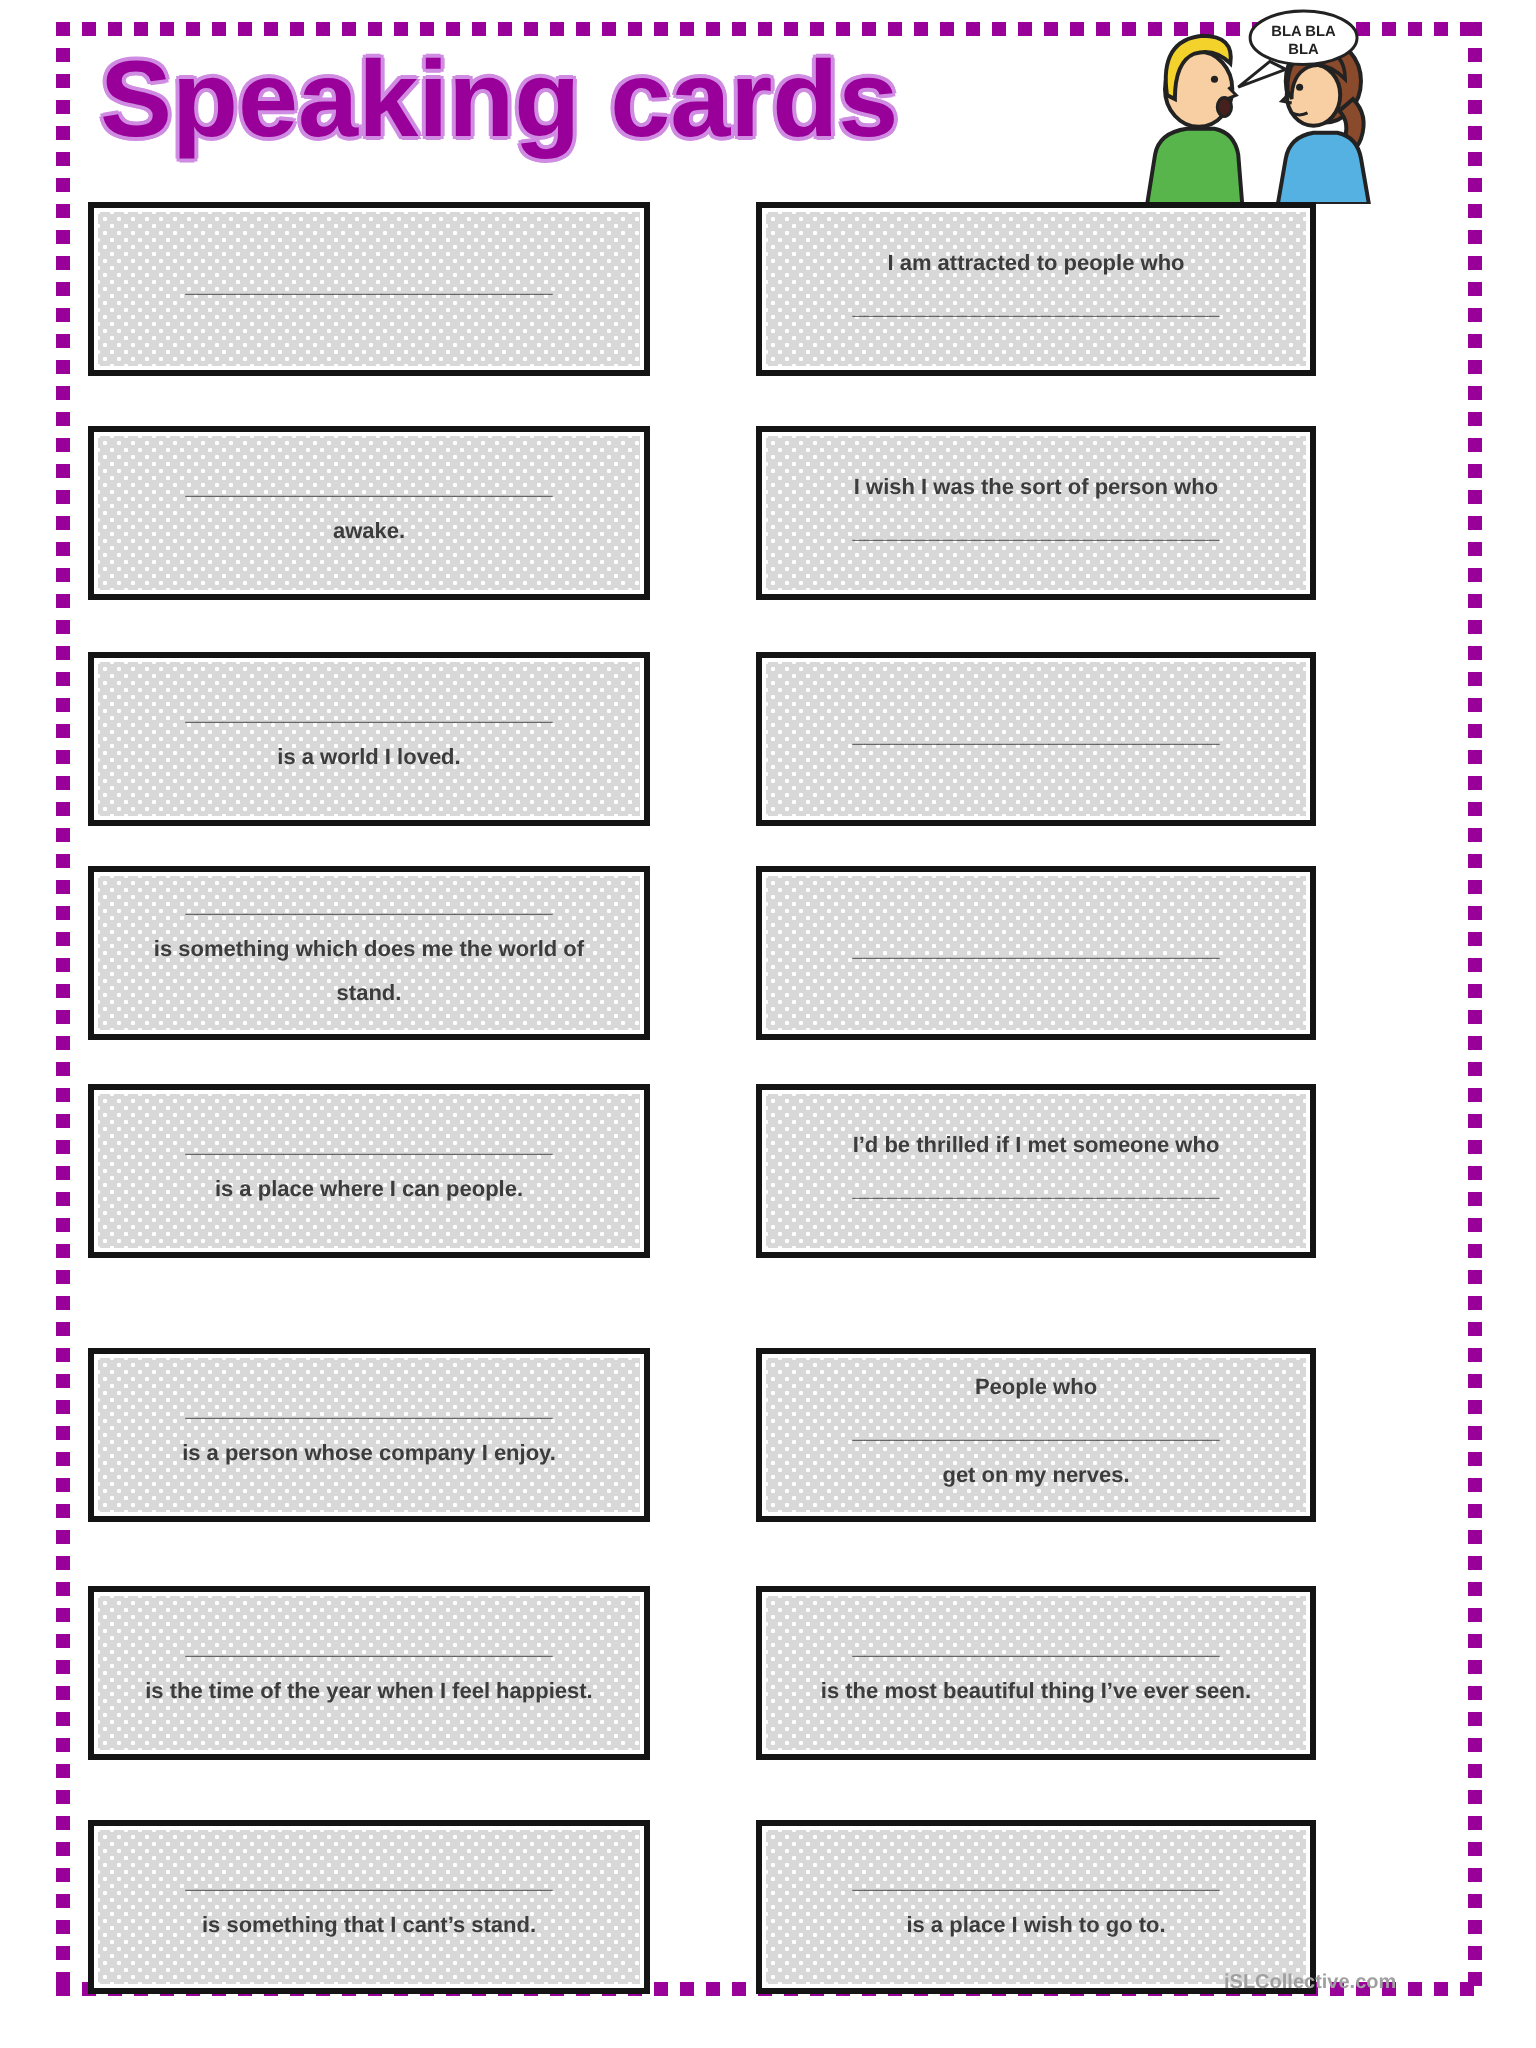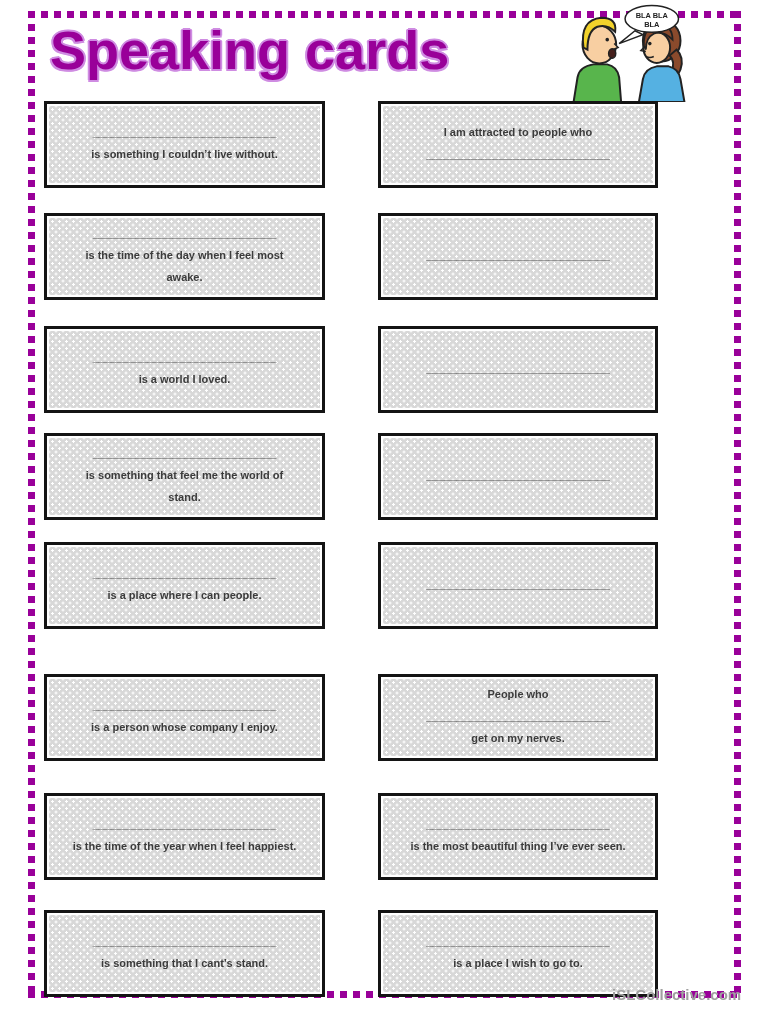--- a/index.html
+++ b/index.html
@@ -113,7 +113,6 @@
     <div class="card">
     <div class="card-fill">
         <div class="card-line blank-line">______________________________</div>
-        <div class="card-line">is something I couldn’t live without.</div>
       </div>
   </div>
     <div class="card">

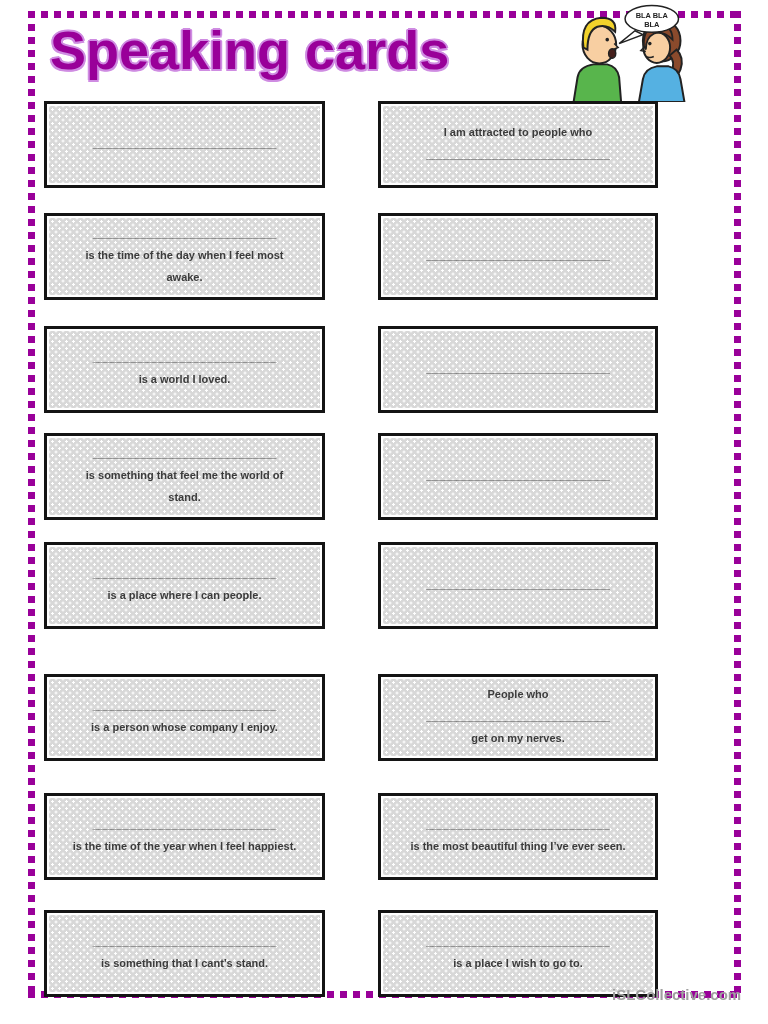--- a/index.html
+++ b/index.html
@@ -169,6 +169,7 @@
   </div>
     <div class="card">
     <div class="card-fill">
+        <div class="card-line">I wish I was the sort of person who</div>
         <div class="card-line blank-line">______________________________</div>
       </div>
   </div>

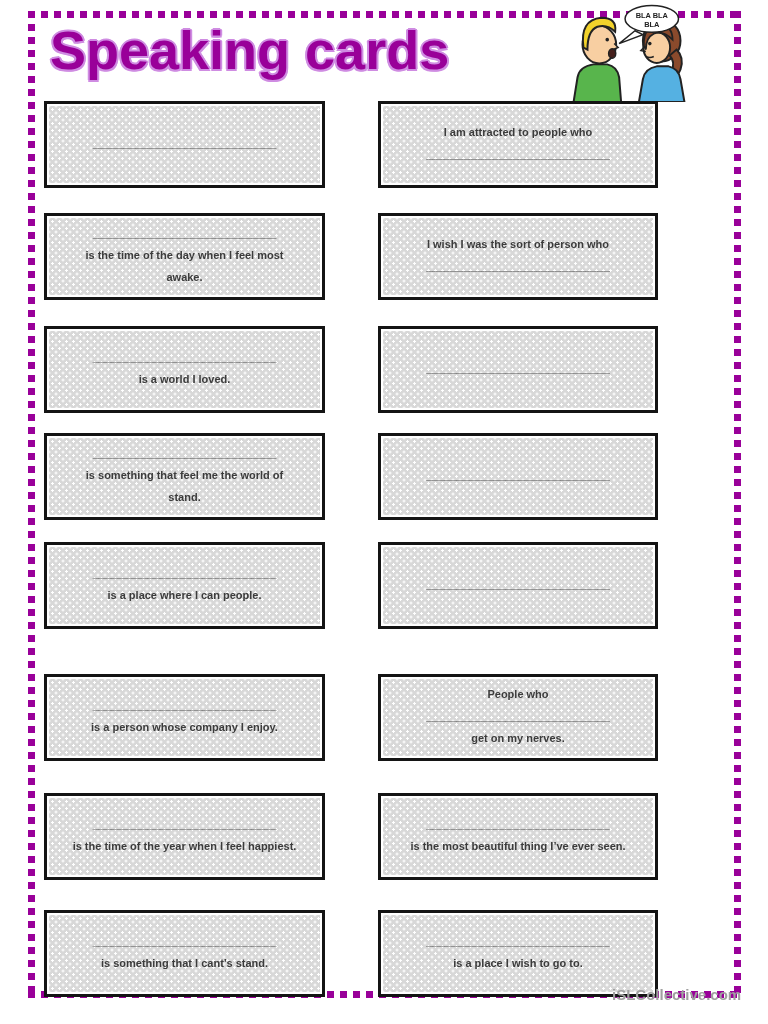--- a/index.html
+++ b/index.html
@@ -118,7 +118,6 @@
     <div class="card">
     <div class="card-fill">
         <div class="card-line blank-line">______________________________</div>
-        <div class="card-line">is the time of the day when I feel most</div>
         <div class="card-line">awake.</div>
       </div>
   </div>

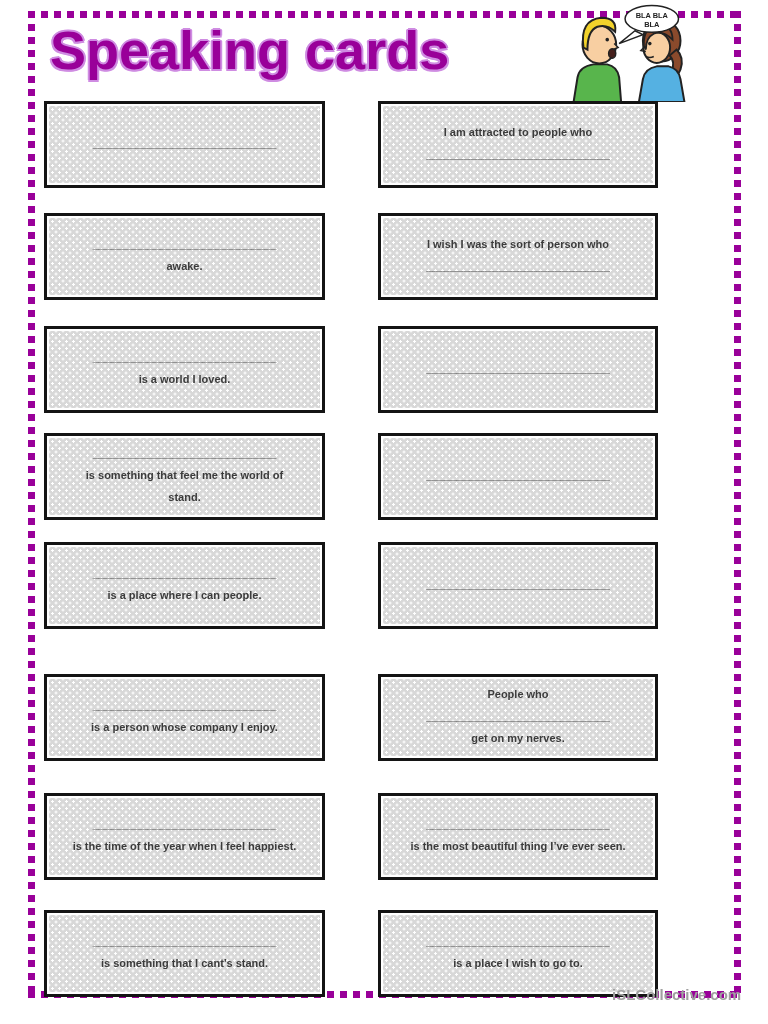--- a/index.html
+++ b/index.html
@@ -130,7 +130,7 @@
     <div class="card">
     <div class="card-fill">
         <div class="card-line blank-line">______________________________</div>
-        <div class="card-line">is something that feel me the world of</div>
+        <div class="card-line">is something which does me the world of</div>
         <div class="card-line">stand.</div>
       </div>
   </div>

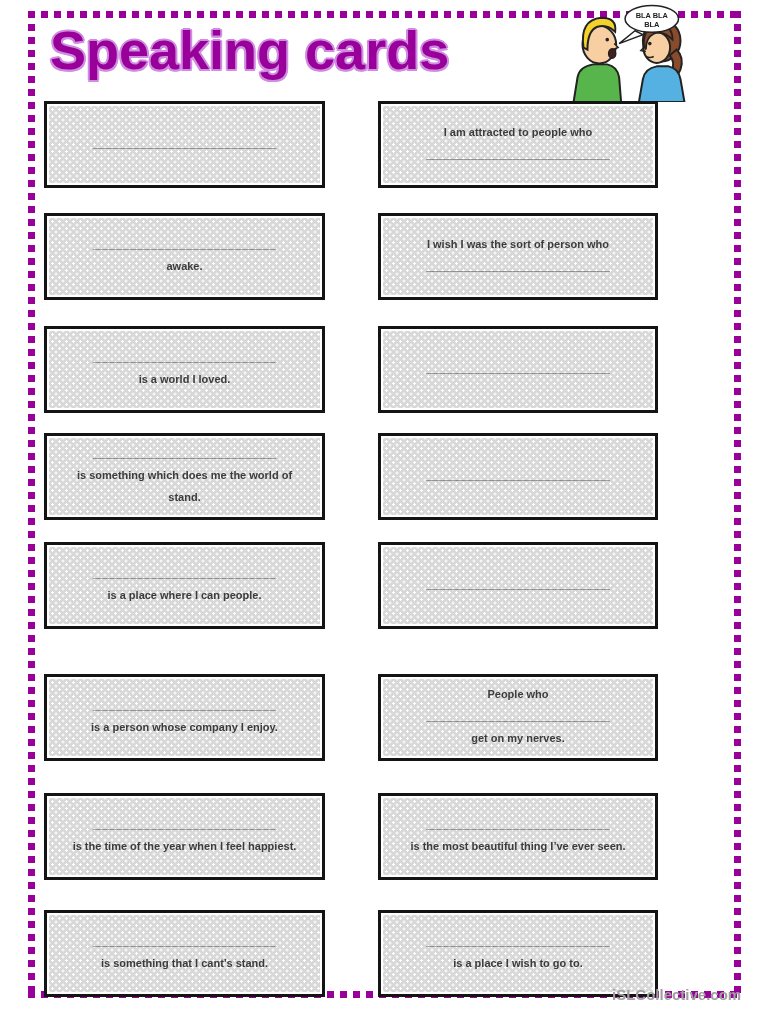--- a/index.html
+++ b/index.html
@@ -184,6 +184,7 @@
   </div>
     <div class="card">
     <div class="card-fill">
+        <div class="card-line">I’d be thrilled if I met someone who</div>
         <div class="card-line blank-line">______________________________</div>
       </div>
   </div>

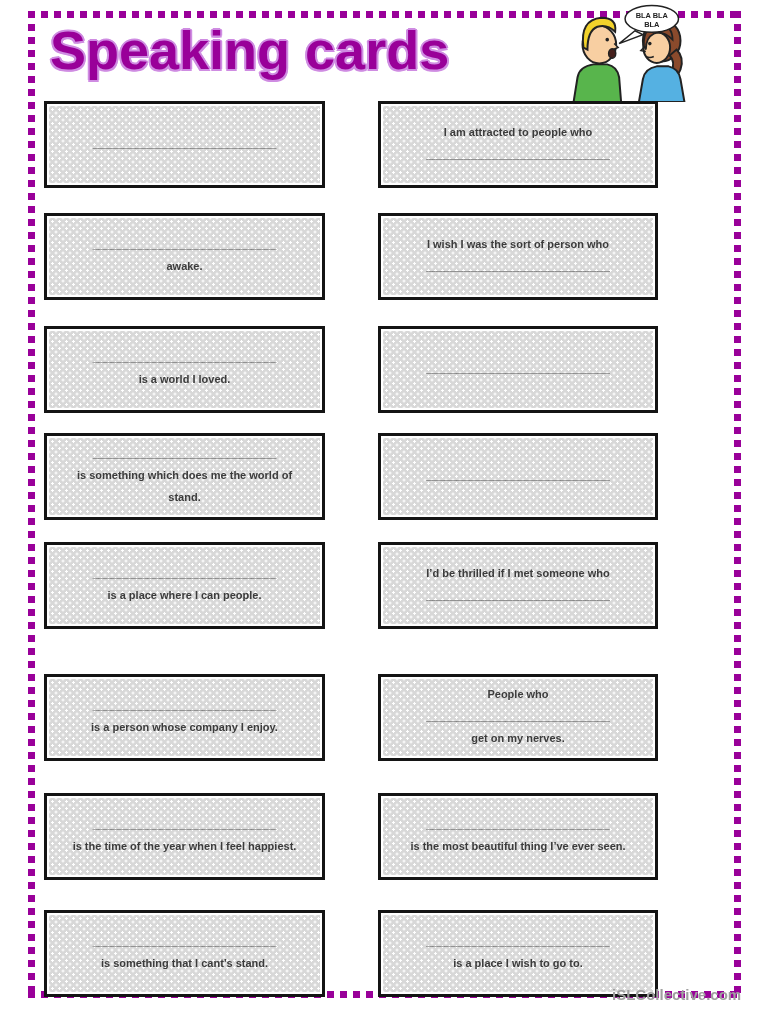--- a/index.html
+++ b/index.html
@@ -63,7 +63,7 @@
   
   .watermark{
     position:absolute;left:612px;top:986px;z-index:6;
-    font-size:15px;font-weight:700;color:#a0a0a0;
+    font-size:10px;font-weight:700;color:#a0a0a0;
   }
   .bubble-text{font-family:"Liberation Sans",sans-serif;font-size:7.5px;font-weight:700;fill:#222222;}
 </style>

